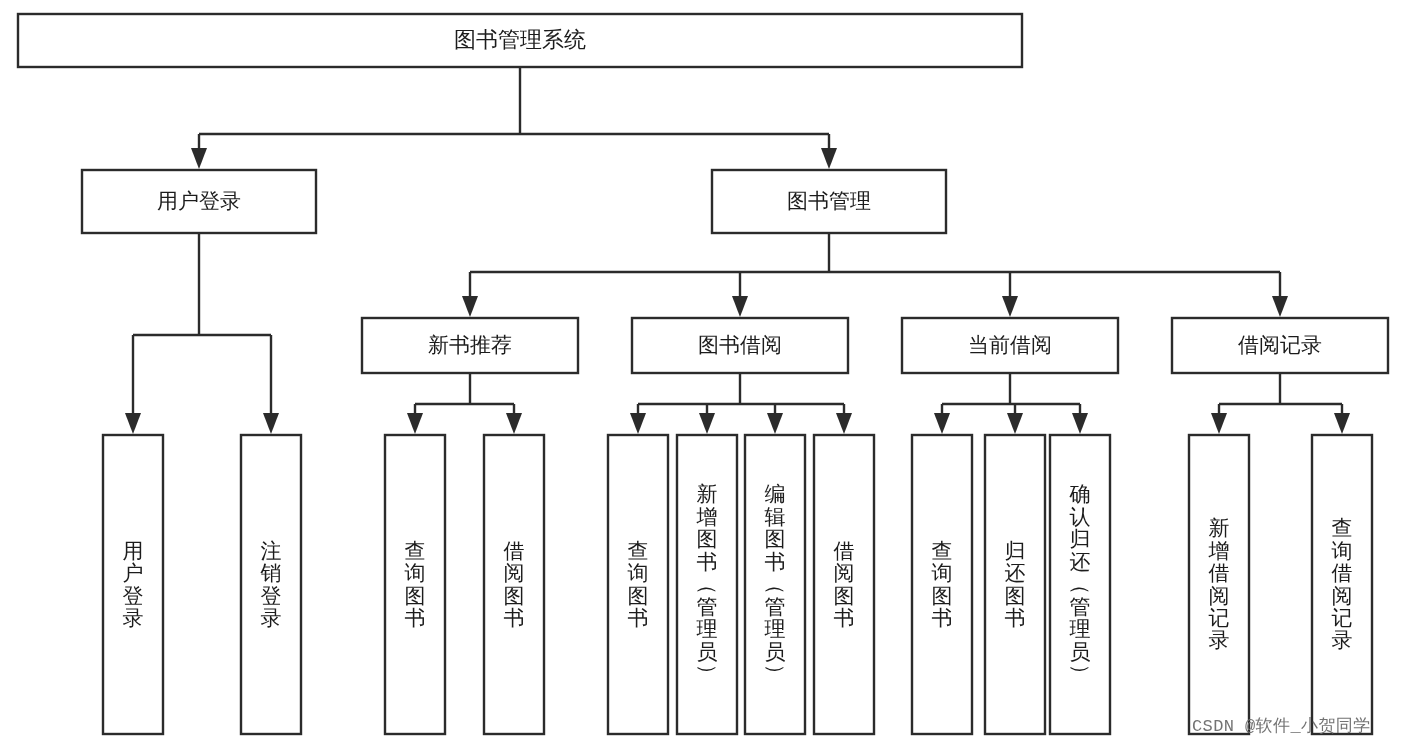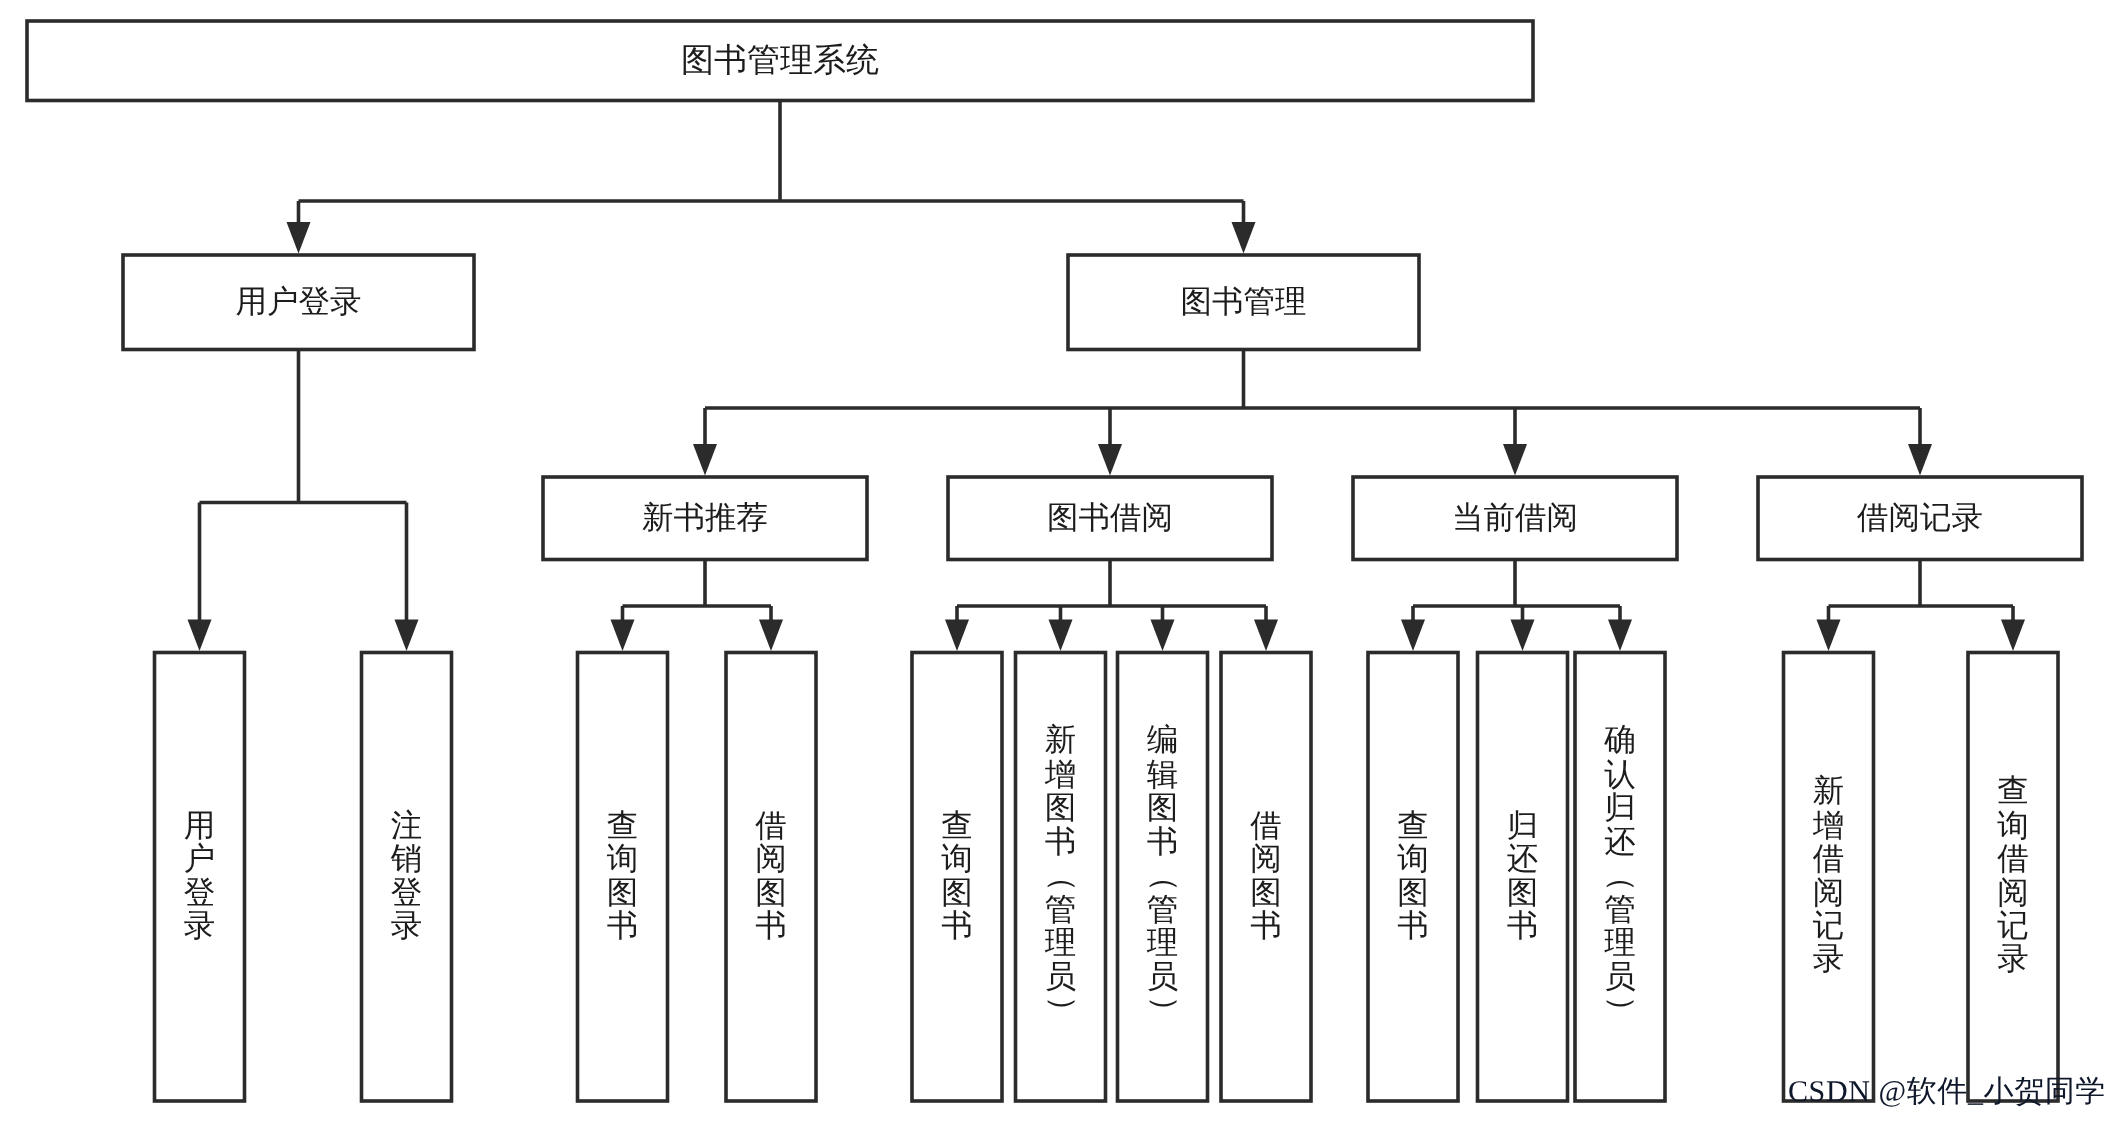--- a/index.html
+++ b/index.html
@@ -75,9 +75,9 @@
   }
   .watermark {
     position: absolute;
-    font-family: Liberation Serif, serif;
-    font-size: 20px;
-    color: #0f172a;
+    font-family: Liberation Mono, monospace;
+    font-size: 17px;
+    color: #737373;
     white-space: nowrap;
     letter-spacing: 0.4px;
   }

